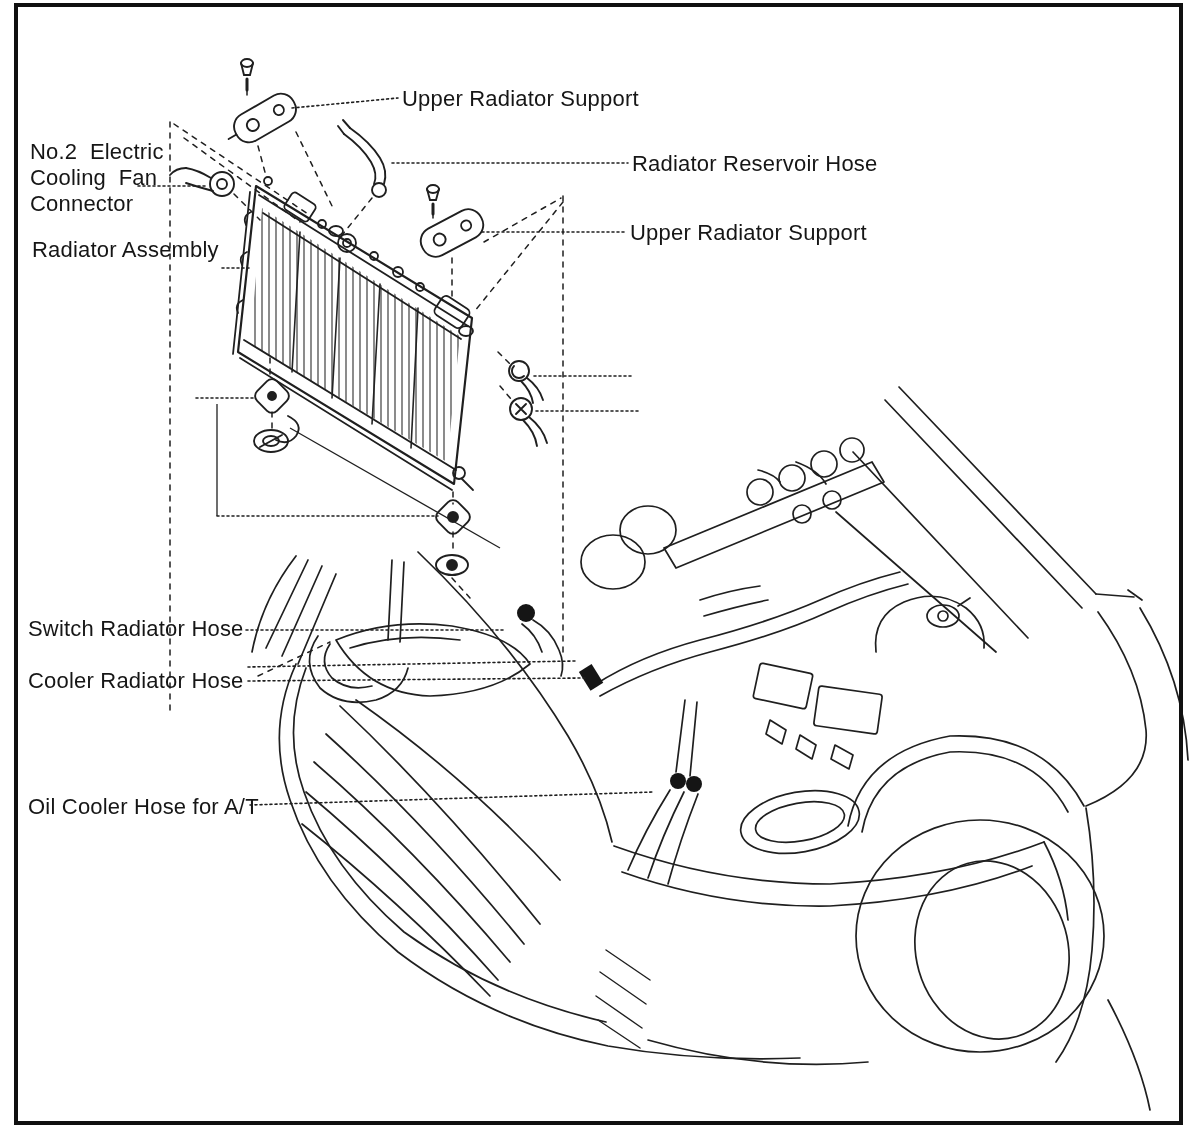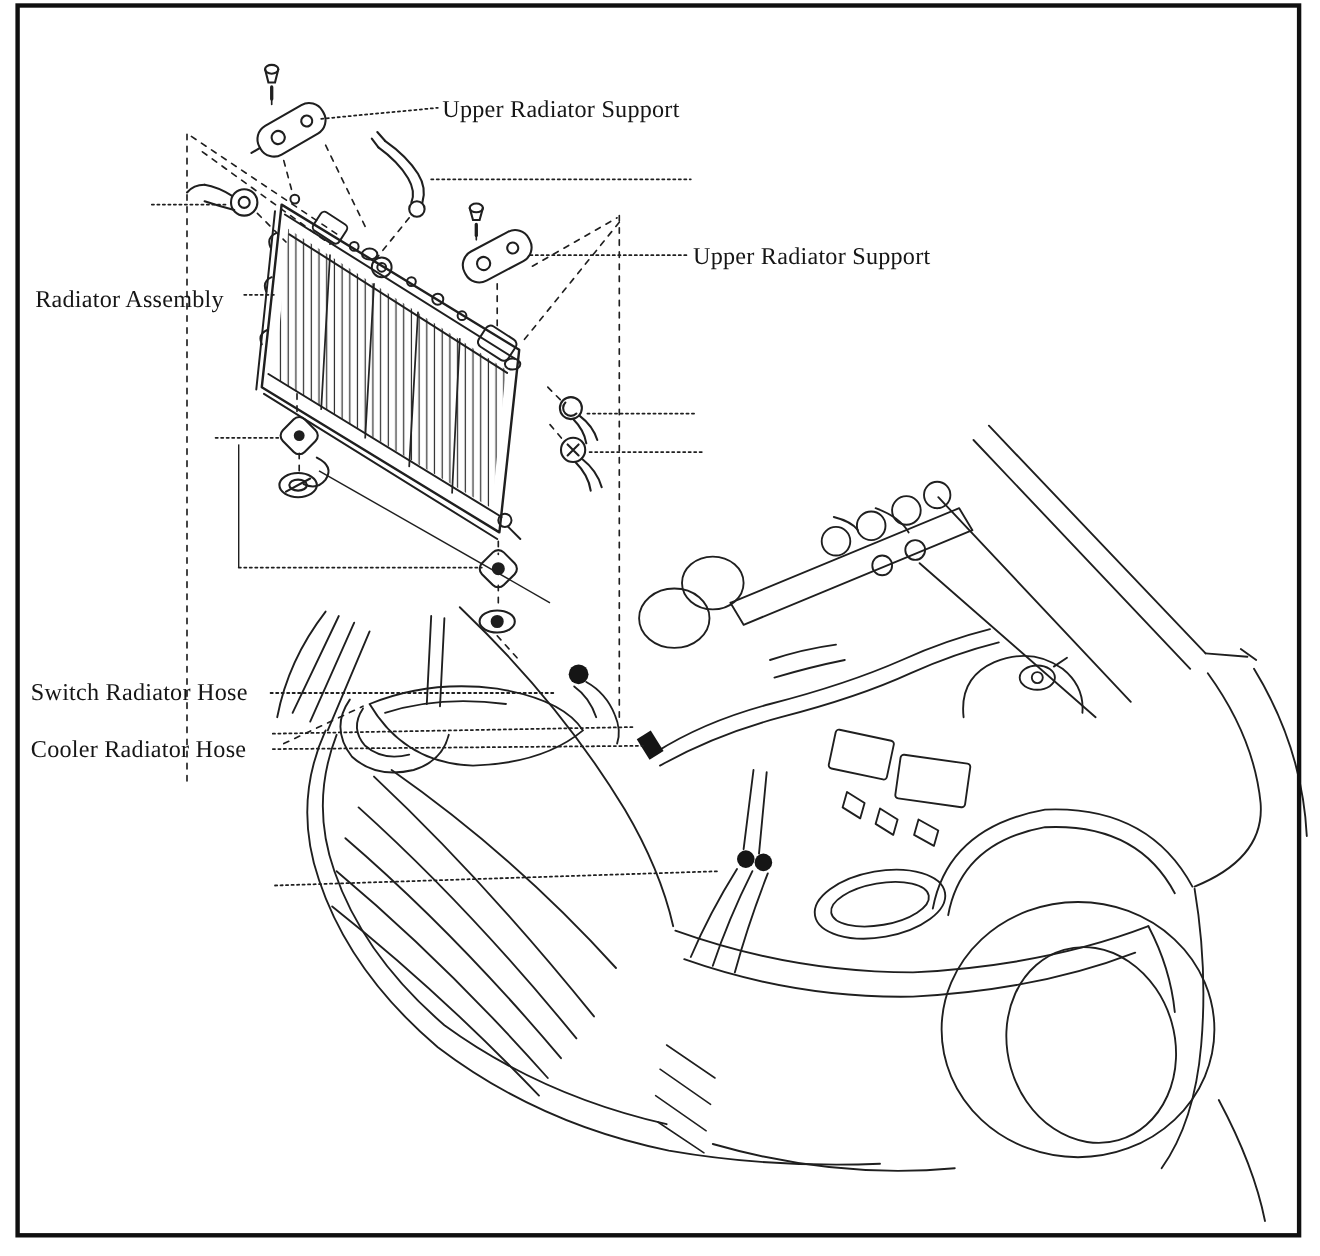--- a/index.html
+++ b/index.html
@@ -5,7 +5,7 @@
   html,body{margin:0;padding:0;background:#e8e8e8;}
   .stage{
     position:relative;width:1200px;height:1142px;background:#ffffff;
-    font-family:Liberation Serif, serif;overflow:hidden;
+    font-family:Liberation Sans, sans-serif;overflow:hidden;
   }
   .frame{
     position:absolute;left:14px;top:3px;width:1169px;height:1122px;

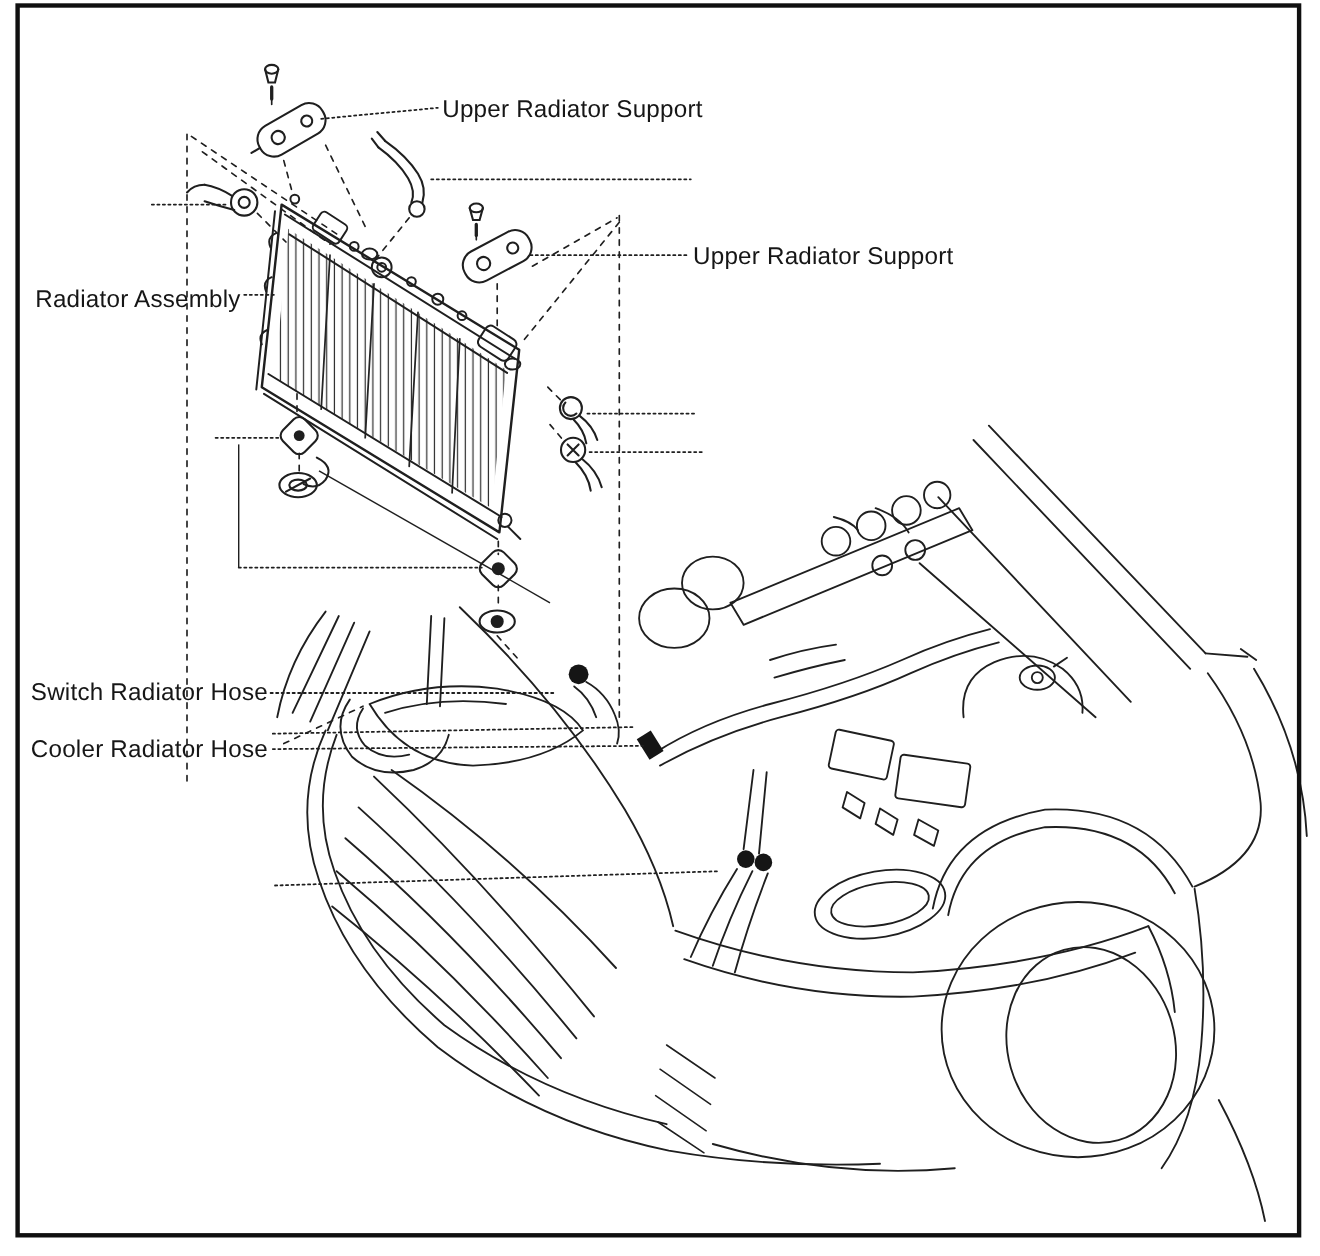--- a/index.html
+++ b/index.html
@@ -268,6 +268,9 @@
   </svg>
 
   <div class="lbl" style="left:402px;top:86px">Upper Radiator Support</div>
+  <div class="lbl" style="left:30px;top:139px">No.2  Electric
+Cooling  Fan
+Connector</div>
   <div class="lbl" style="left:630px;top:220px">Upper Radiator Support</div>
   <div class="lbl" style="left:32px;top:259px">Radiator Assembly</div>
   <div class="lbl" style="left:28px;top:616px">Switch Radiator Hose</div>

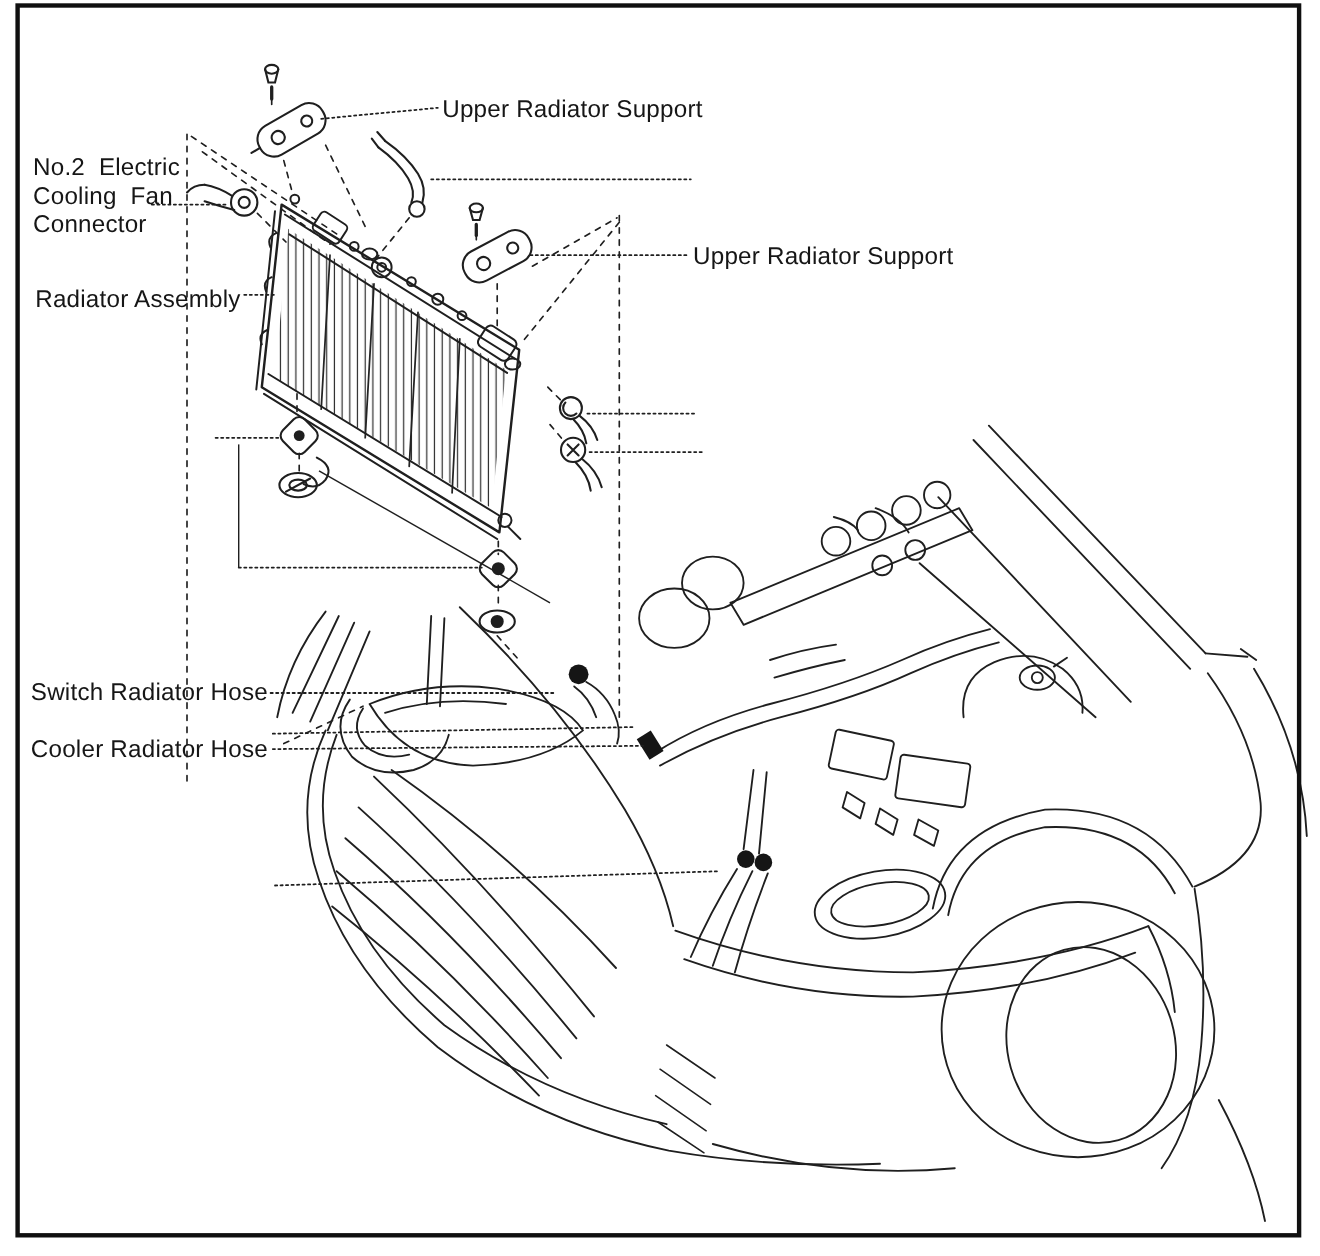--- a/index.html
+++ b/index.html
@@ -271,6 +271,7 @@
   <div class="lbl" style="left:30px;top:139px">No.2  Electric
 Cooling  Fan
 Connector</div>
+  <div class="lbl" style="left:632px;top:151px">Radiator Reservoir Hose</div>
   <div class="lbl" style="left:630px;top:220px">Upper Radiator Support</div>
   <div class="lbl" style="left:32px;top:259px">Radiator Assembly</div>
   <div class="lbl" style="left:28px;top:616px">Switch Radiator Hose</div>

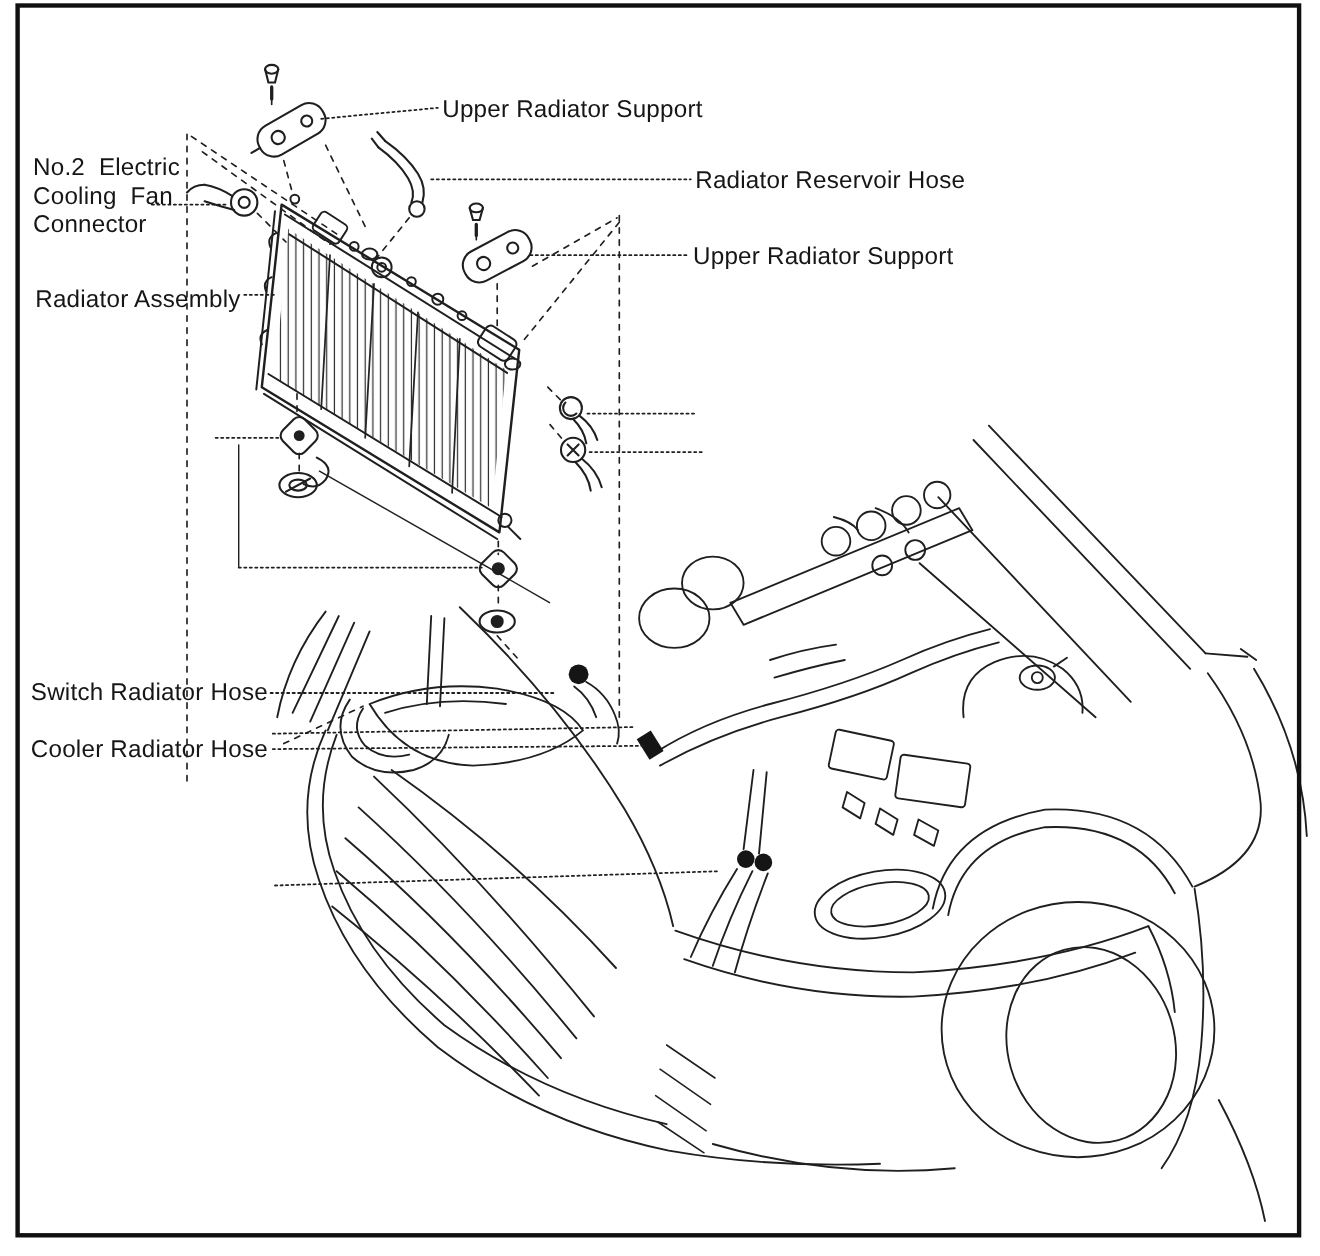--- a/index.html
+++ b/index.html
@@ -273,7 +273,7 @@
 Connector</div>
   <div class="lbl" style="left:632px;top:151px">Radiator Reservoir Hose</div>
   <div class="lbl" style="left:630px;top:220px">Upper Radiator Support</div>
-  <div class="lbl" style="left:32px;top:259px">Radiator Assembly</div>
+  <div class="lbl" style="left:32px;top:237px">Radiator Assembly</div>
   <div class="lbl" style="left:28px;top:616px">Switch Radiator Hose</div>
   <div class="lbl" style="left:28px;top:668px">Cooler Radiator Hose</div>
 

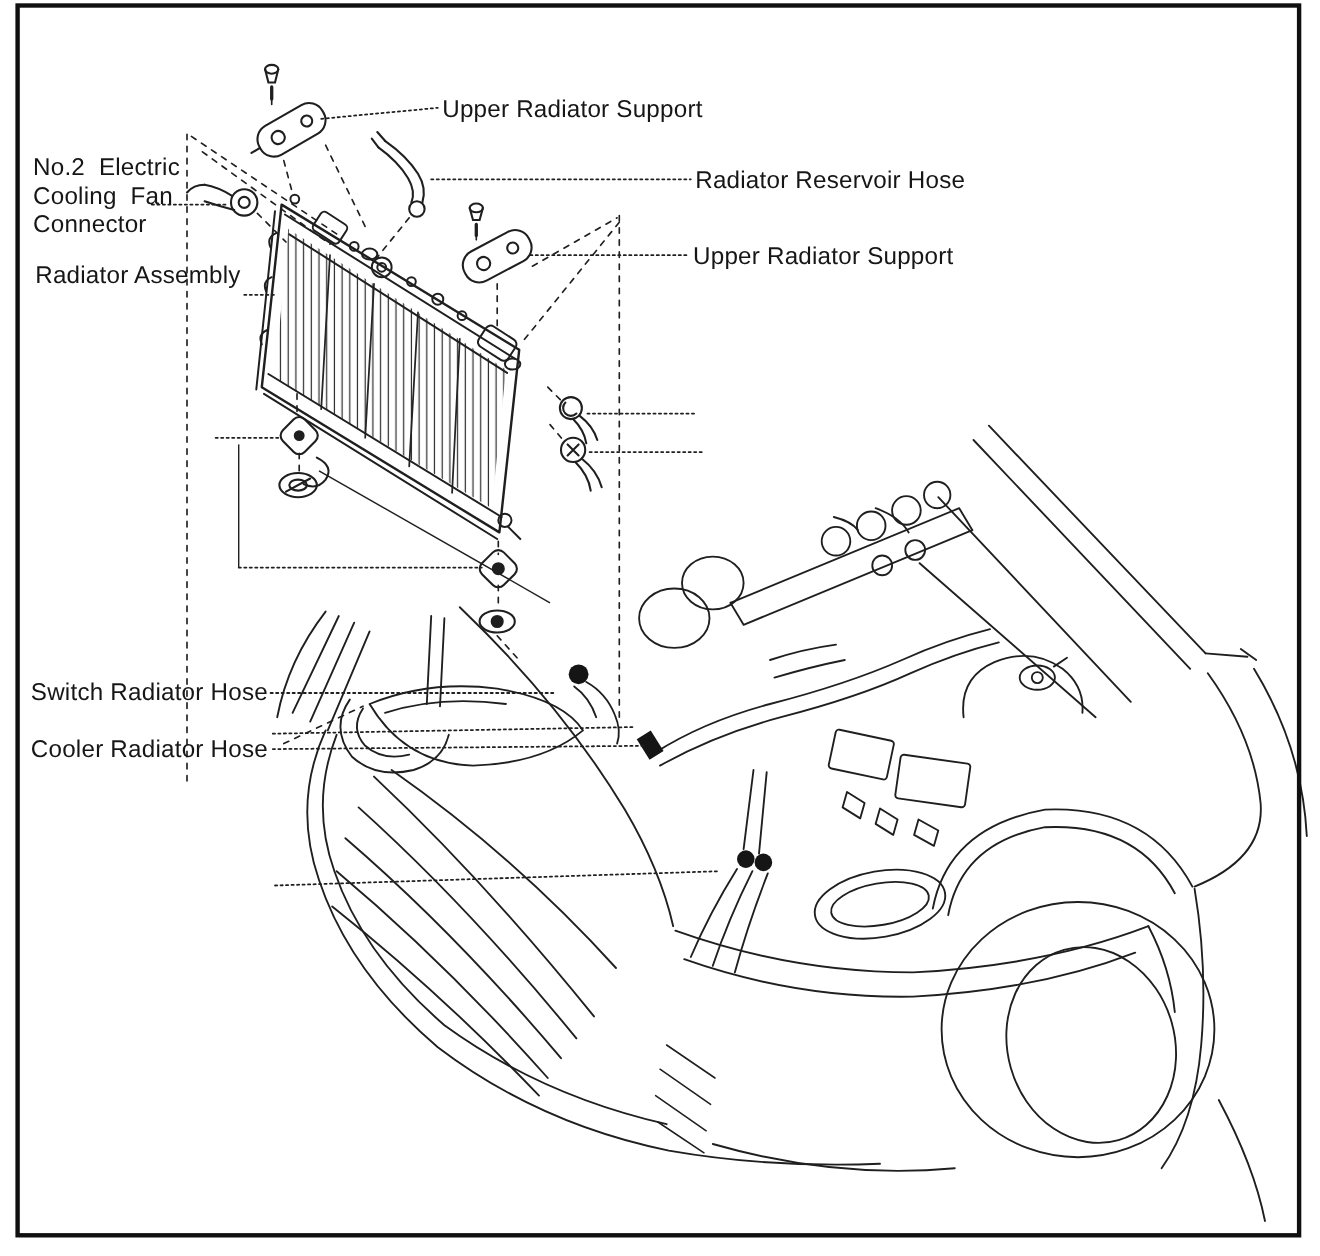--- a/index.html
+++ b/index.html
@@ -276,6 +276,7 @@
   <div class="lbl" style="left:32px;top:237px">Radiator Assembly</div>
   <div class="lbl" style="left:28px;top:616px">Switch Radiator Hose</div>
   <div class="lbl" style="left:28px;top:668px">Cooler Radiator Hose</div>
+  <div class="lbl" style="left:28px;top:794px">Oil Cooler Hose for A/T</div>
 
   <div class="frame"></div>
 </div>

